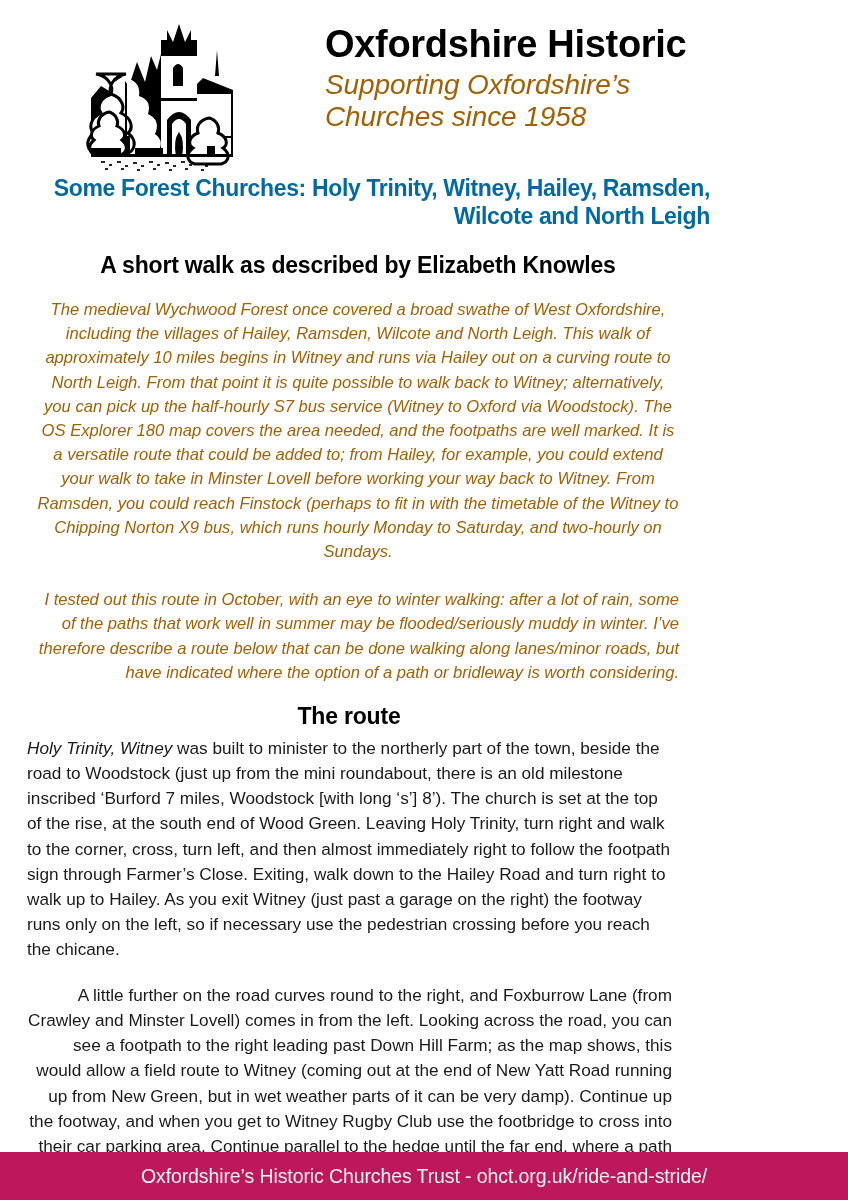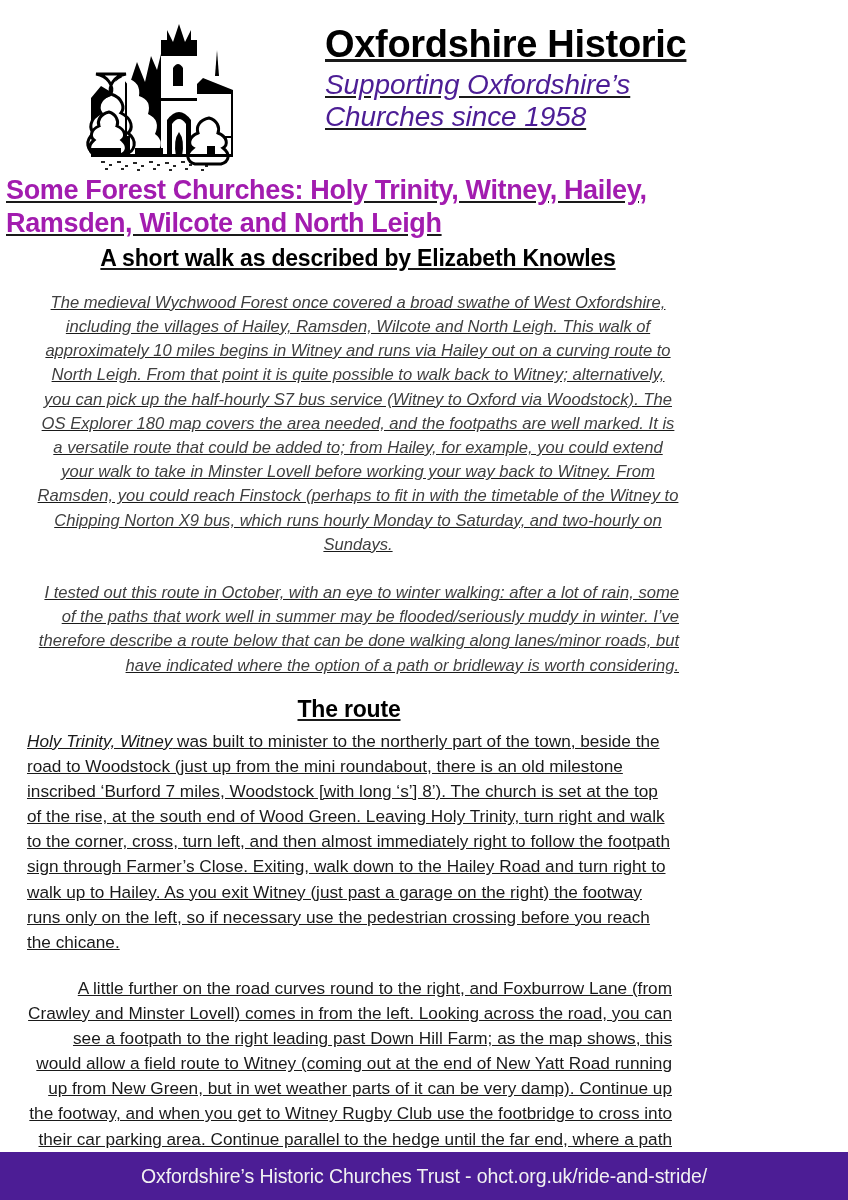--- a/index.html
+++ b/index.html
@@ -21,7 +21,6 @@
     height: 1200px;
     position: relative;
     box-sizing: border-box;
-    text-decoration: underline;
   }
 
   

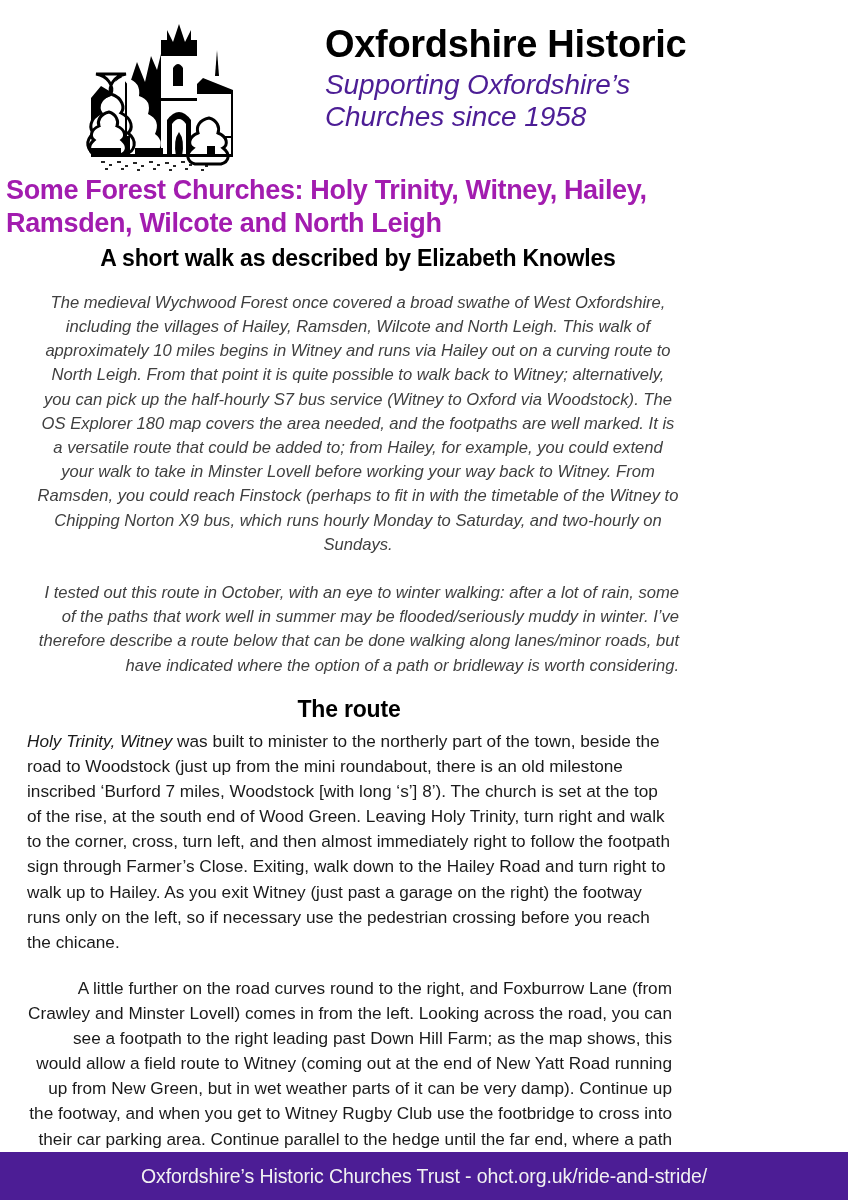--- a/index.html
+++ b/index.html
@@ -58,7 +58,7 @@
     font-size: 28px;
     font-style: italic;
     line-height: 1.14;
-    color: #4c1d95;
+    color: #a16207;
     margin: 4px 0 0 0;
     letter-spacing: -0.1px;
   }

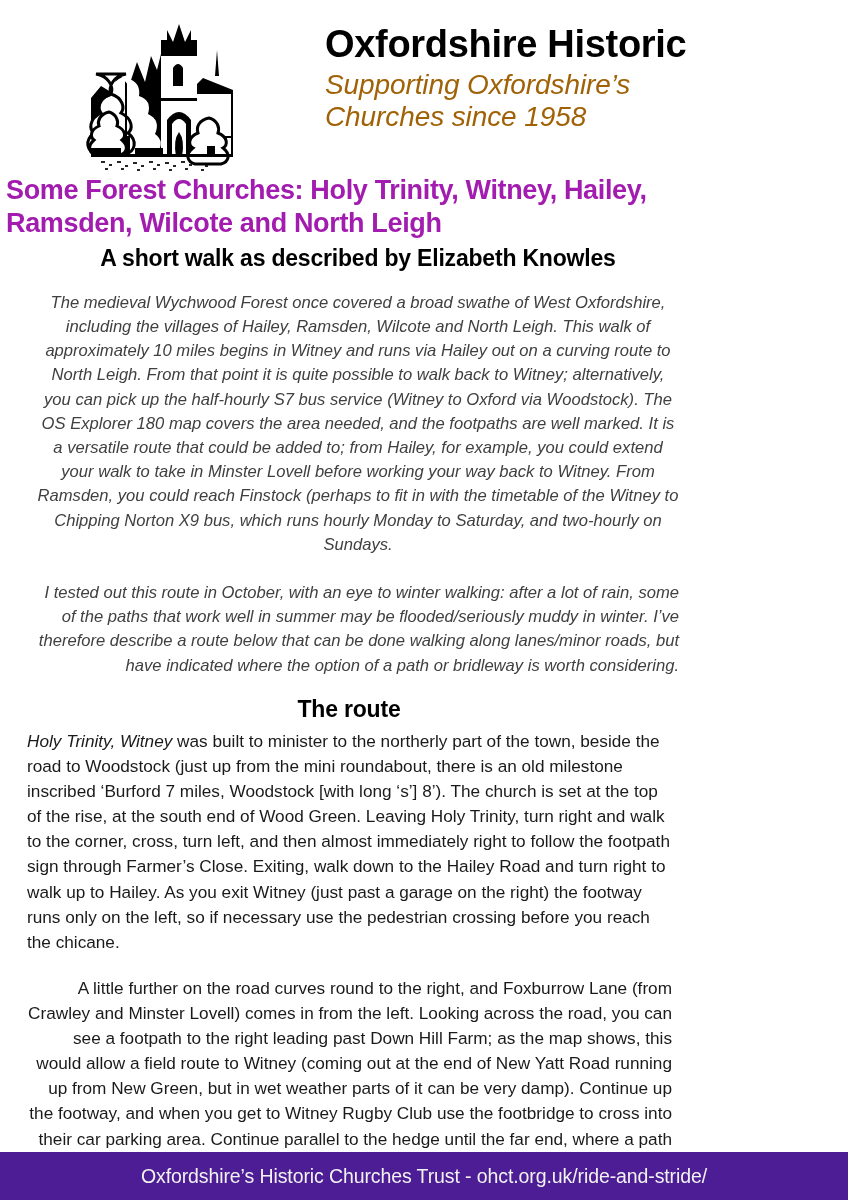--- a/index.html
+++ b/index.html
@@ -65,11 +65,11 @@
 
   
   .doc-title {
-    text-align: left;
-    font-size: 27px;
+    text-align: right;
+    font-size: 23px;
     font-weight: bold;
     line-height: 1.22;
-    color: #a21caf;
+    color: #0369a1;
     margin: 6px 6px 0 6px;
     letter-spacing: -0.35px;
   }

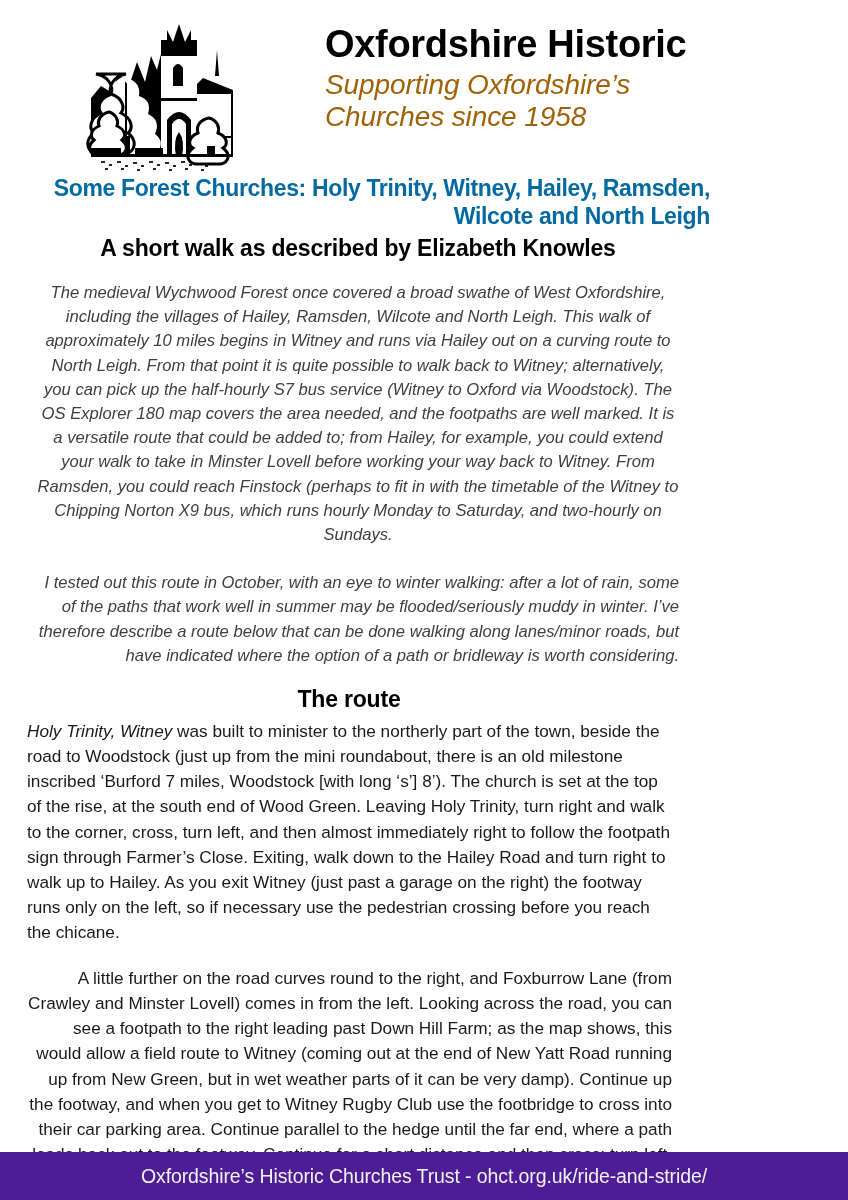--- a/index.html
+++ b/index.html
@@ -79,7 +79,7 @@
     font-weight: bold;
     line-height: 1.25;
     color: #000;
-    margin: 4px 6px 0 6px;
+    margin: 21px 6px 0 6px;
     letter-spacing: -0.2px;
   }
 

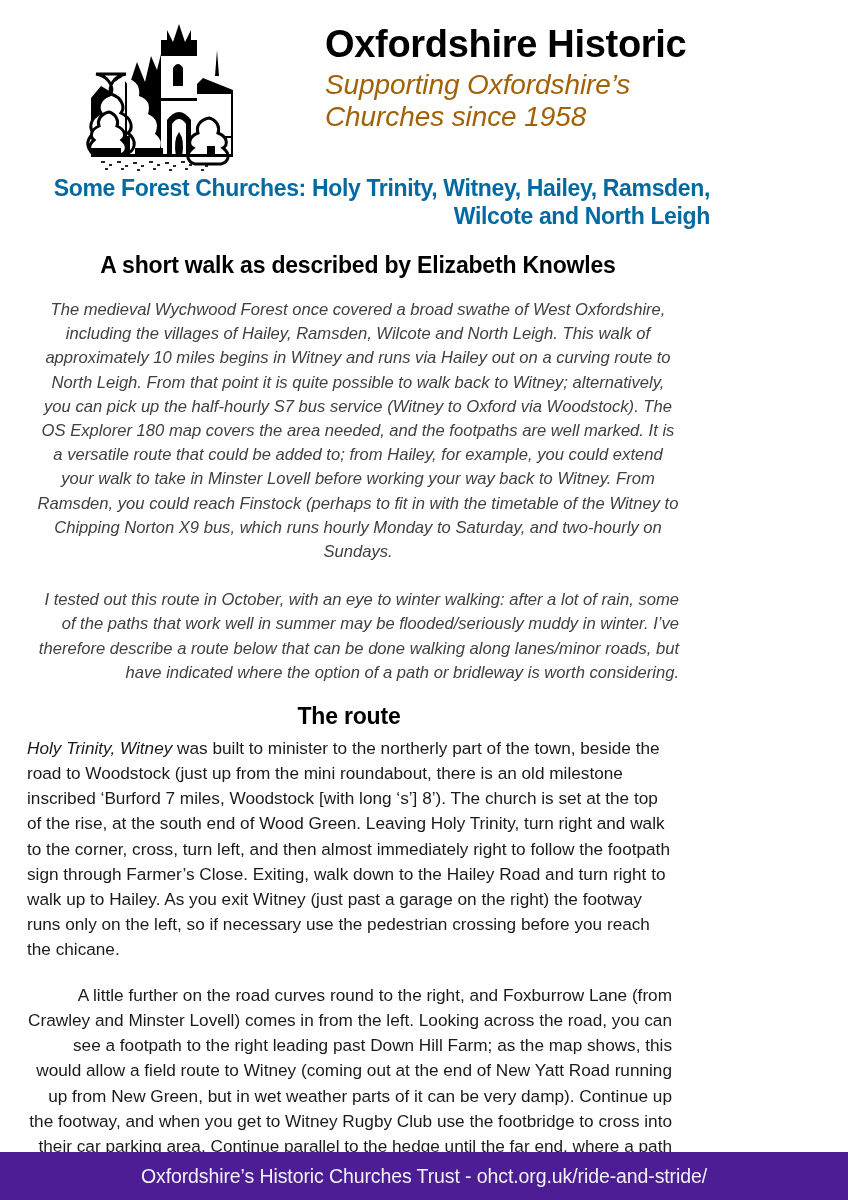--- a/index.html
+++ b/index.html
@@ -93,7 +93,7 @@
     font-size: 16.6px;
     line-height: 1.46;
     margin: 4px;
-    color: #404040;
+    color: #a16207;
   }
   .intro p + p {
     margin-top: 24px;

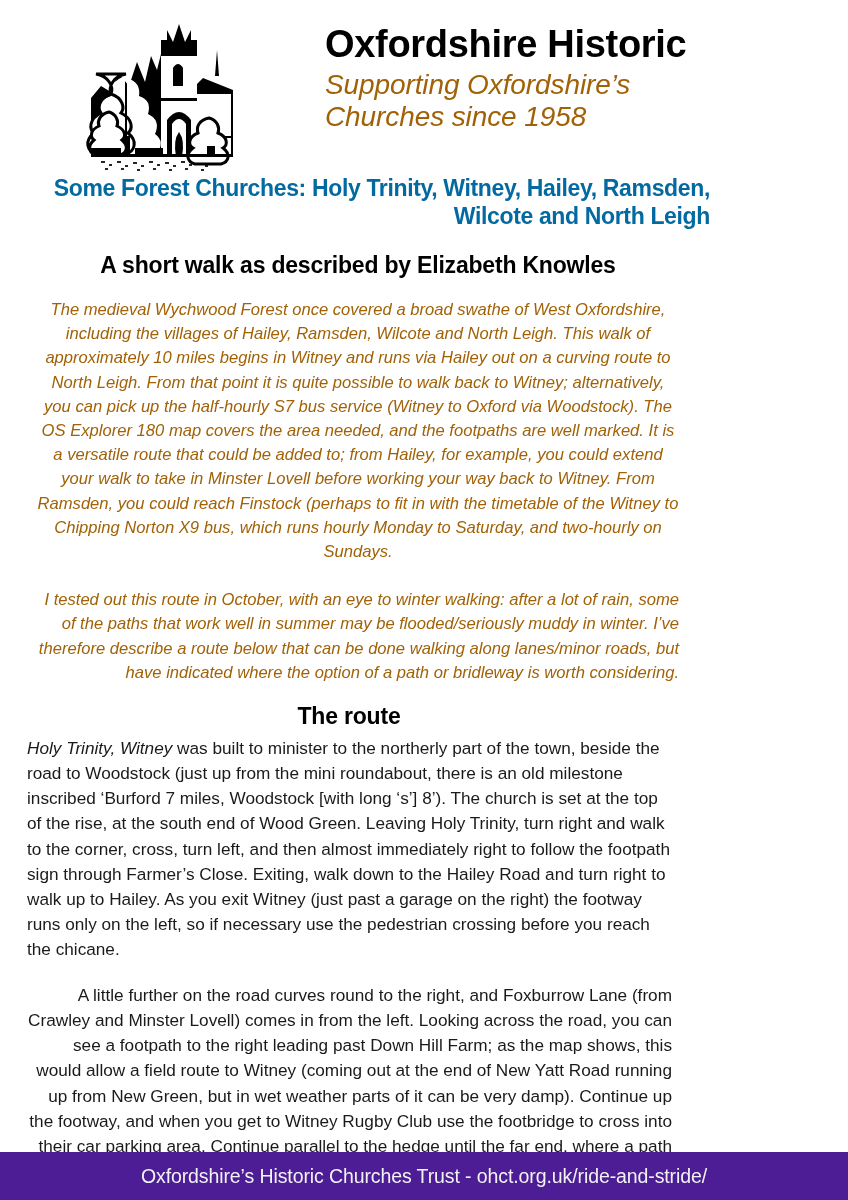--- a/index.html
+++ b/index.html
@@ -136,7 +136,7 @@
     bottom: 0;
     width: 848px;
     height: 48px;
-    background: #4c1d95;
+    background: #be185d;
     color: #ffffff;
     display: flex;
     align-items: center;

